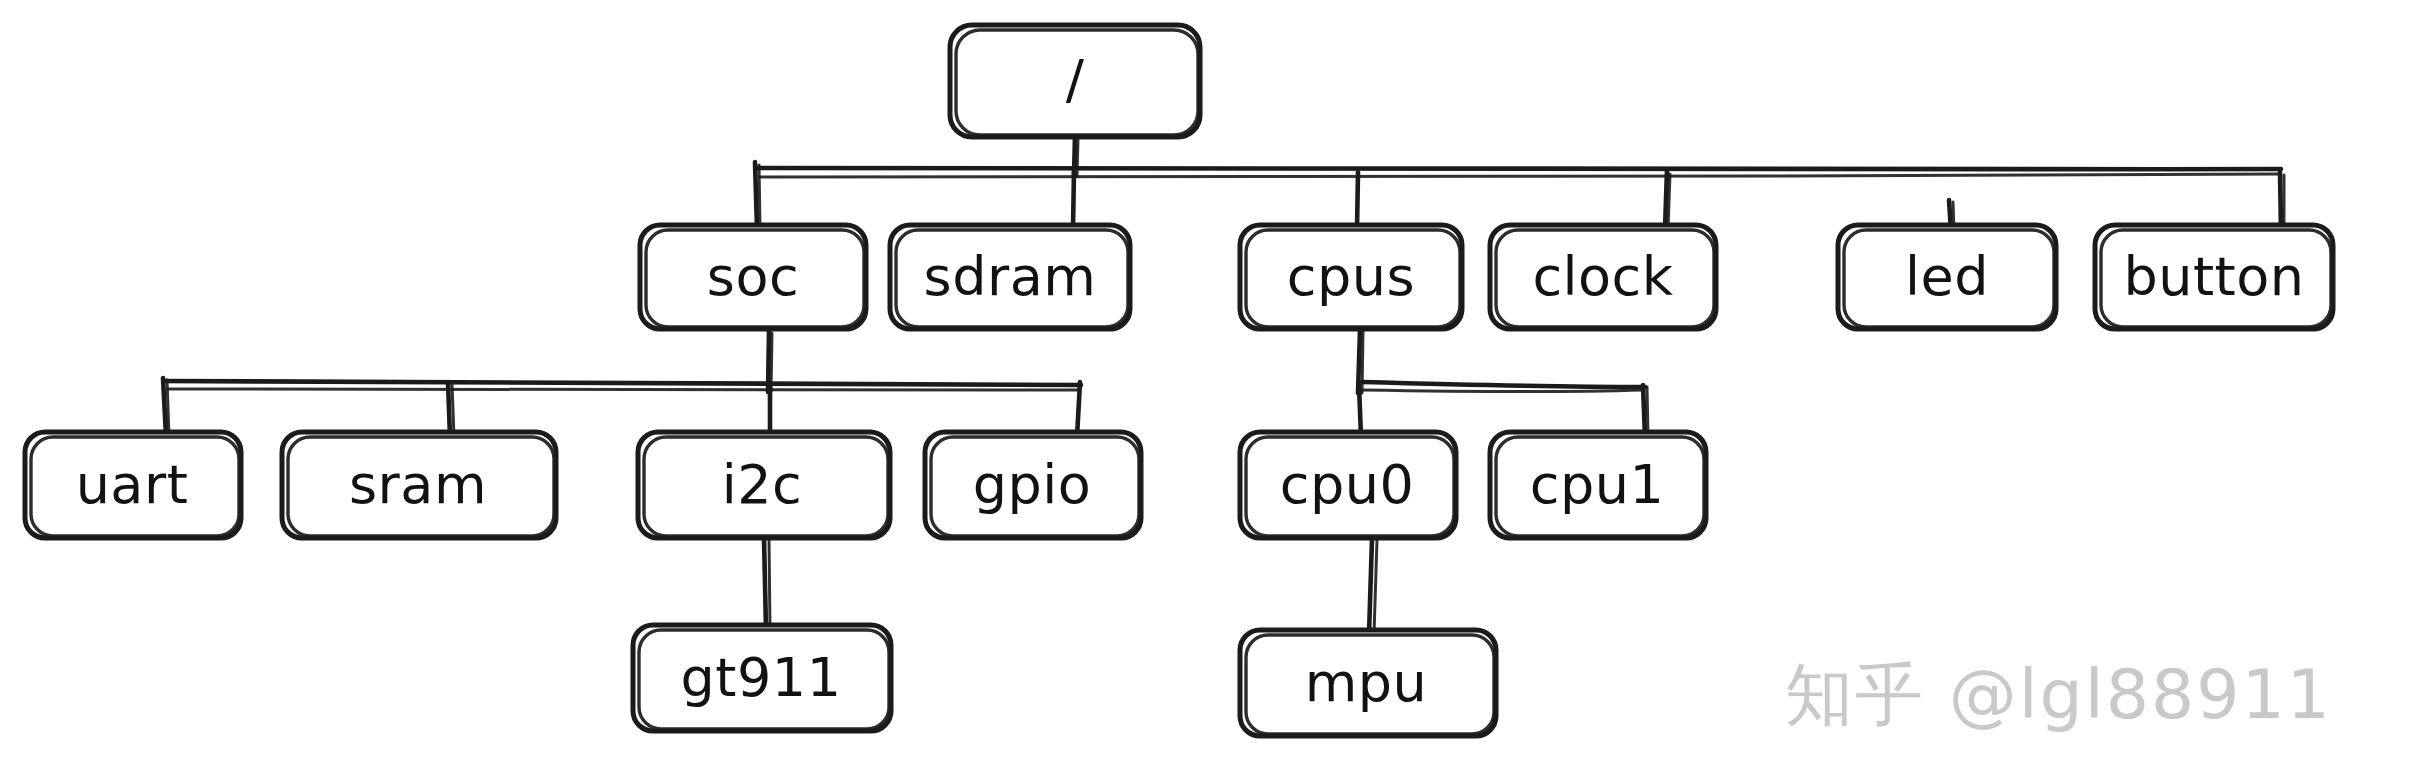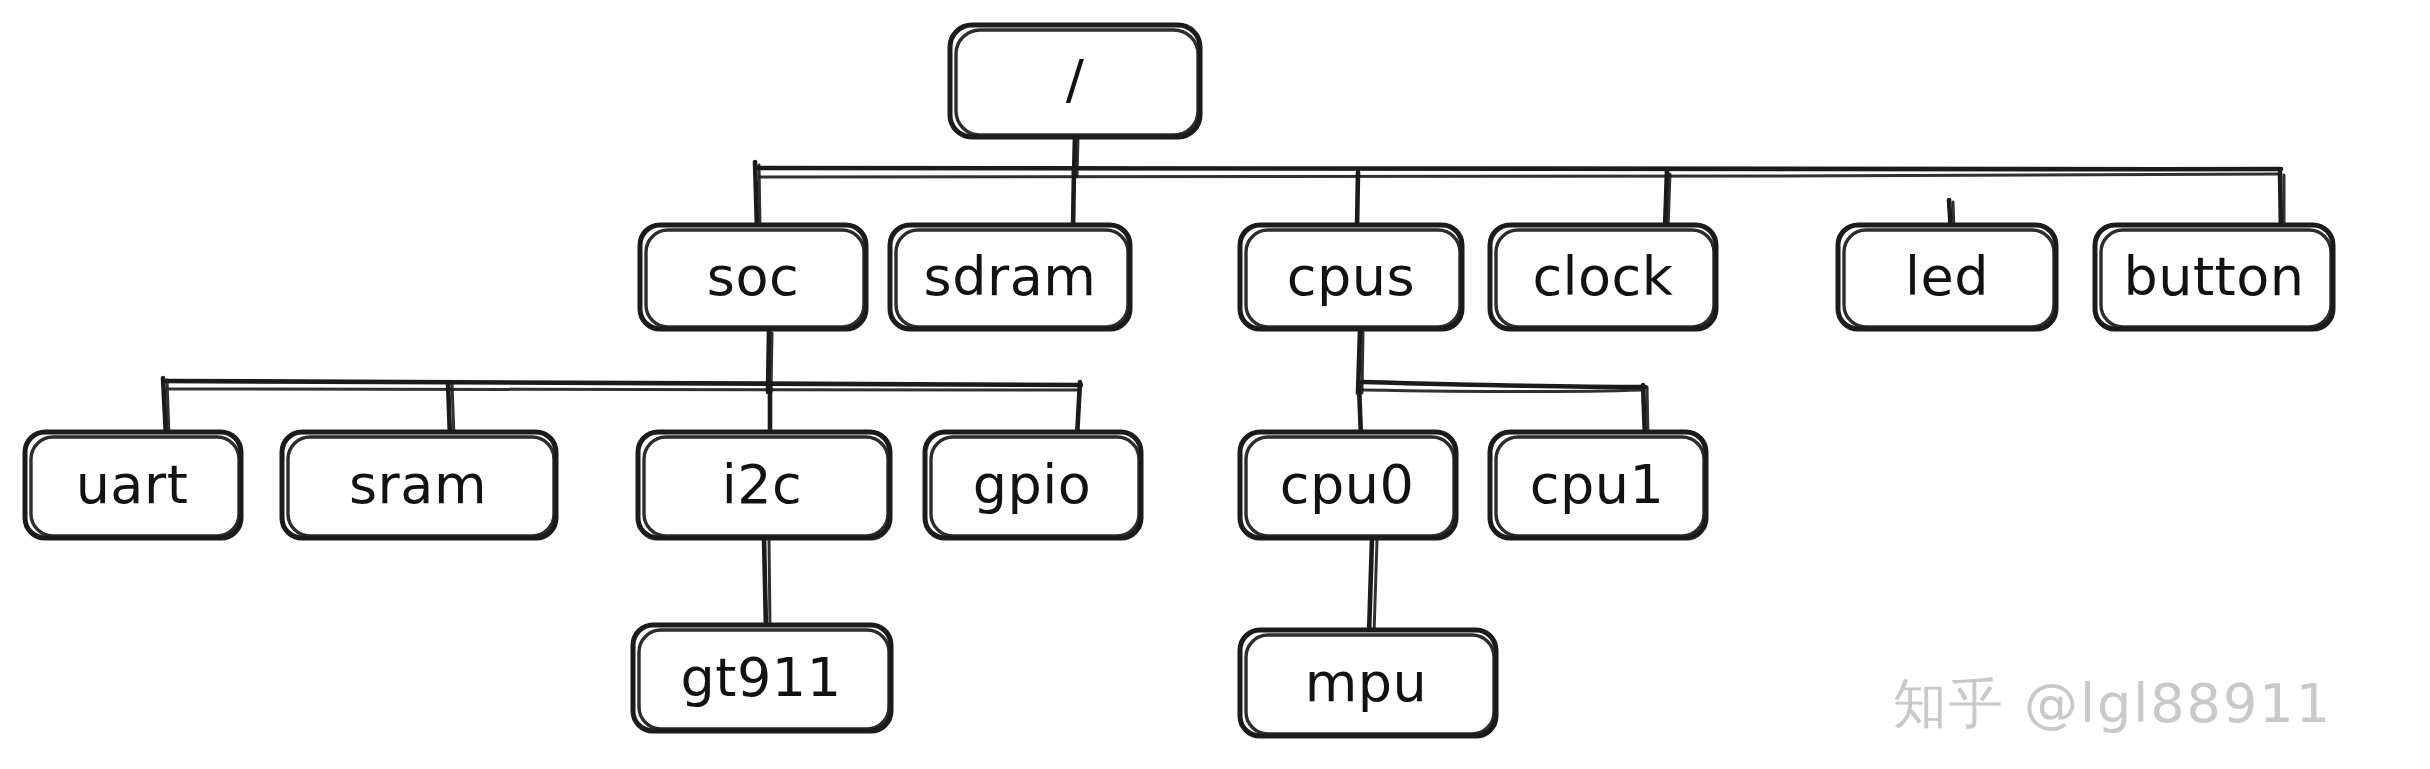--- a/index.html
+++ b/index.html
@@ -54,7 +54,7 @@
     right: 98px;
     bottom: 28px;
     font-family: "DejaVu Sans", sans-serif;
-    font-size: 54px;
+    font-size: 68px;
     color: #c9c9c9;
     letter-spacing: 2px;
     white-space: nowrap;

